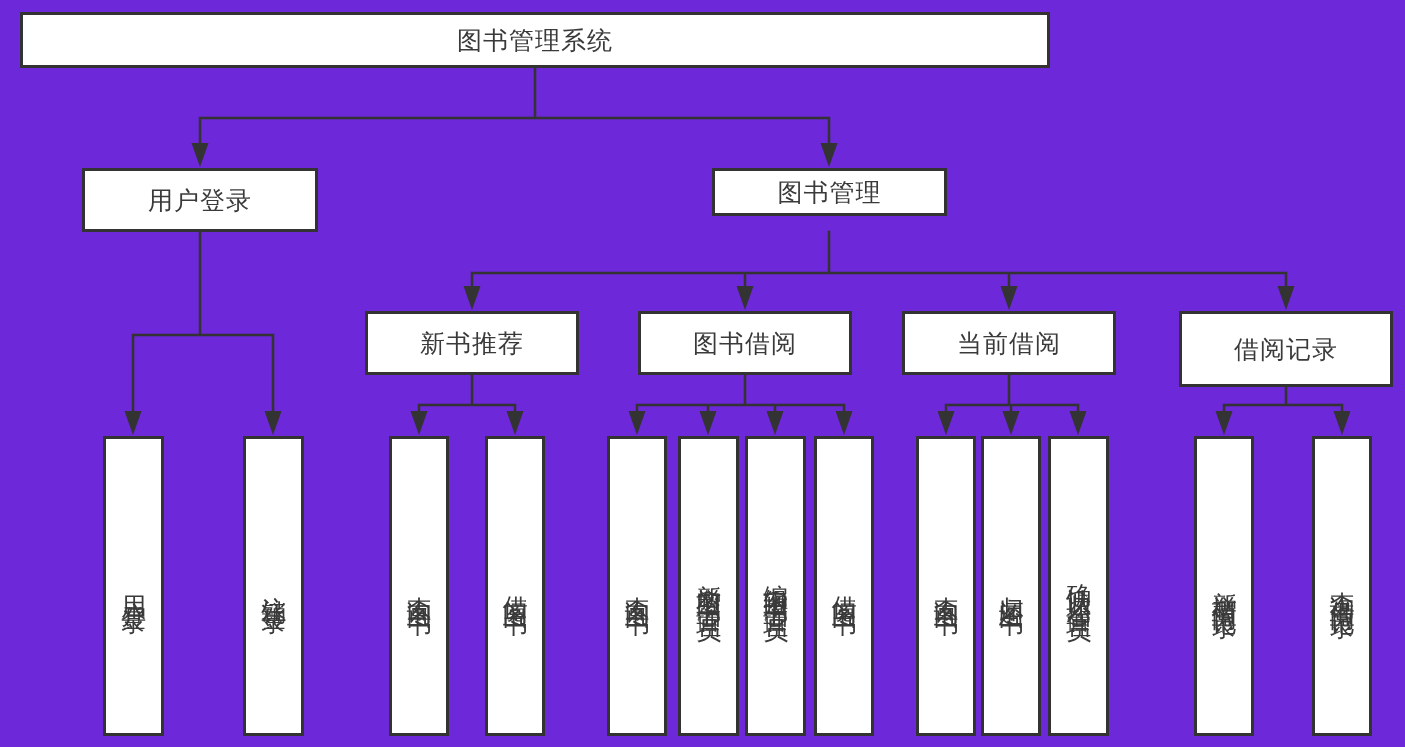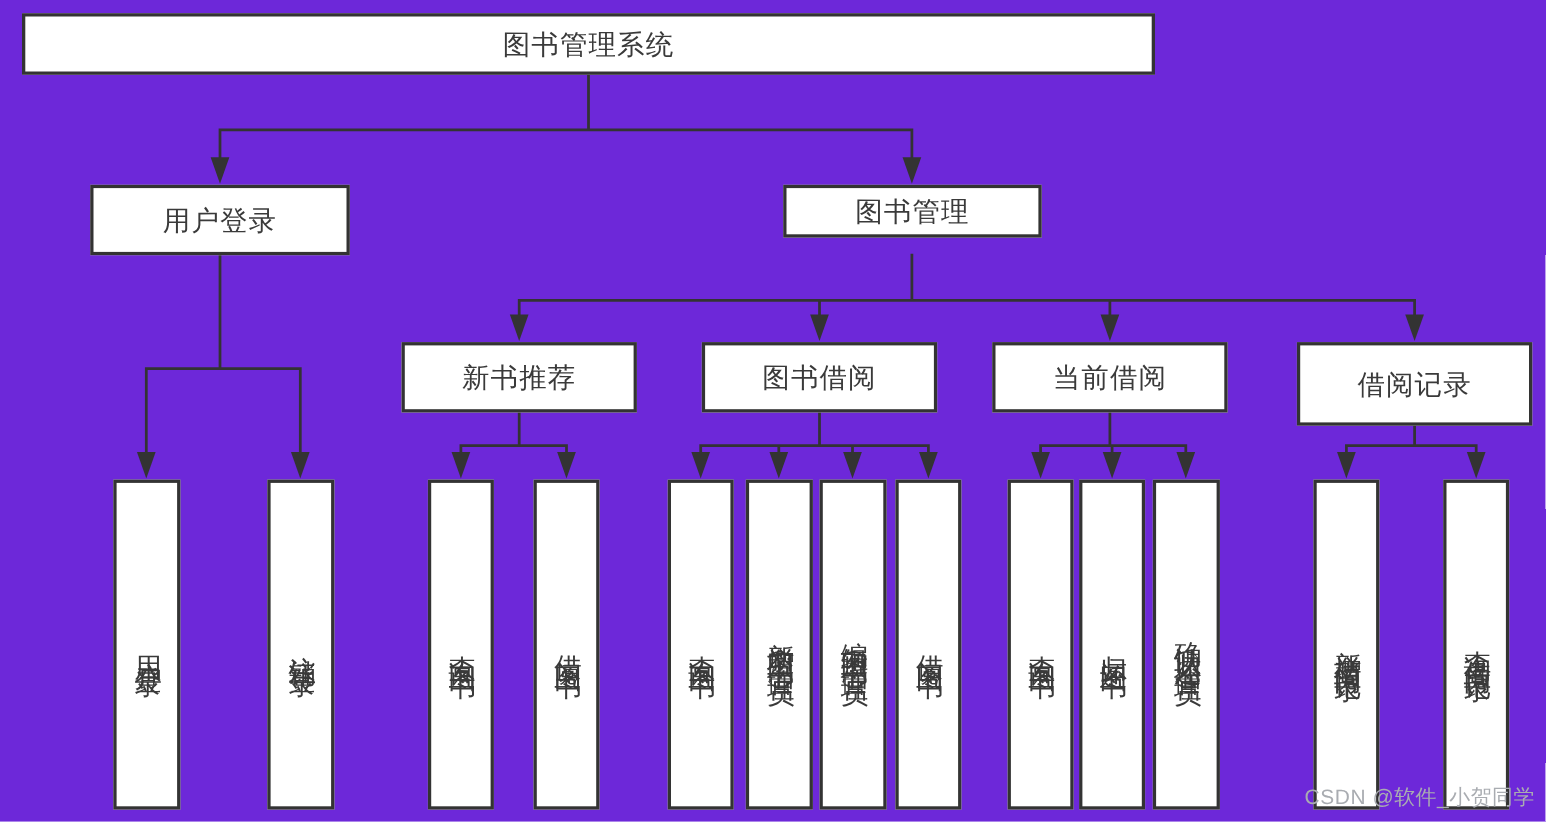--- a/index.html
+++ b/index.html
@@ -144,7 +144,6 @@
     <span class="vtext">查询借阅记录</span>
   </div>
 
-  <div class="watermark">CSDN @软件_小贺同学</div>
 
 </div>
 

